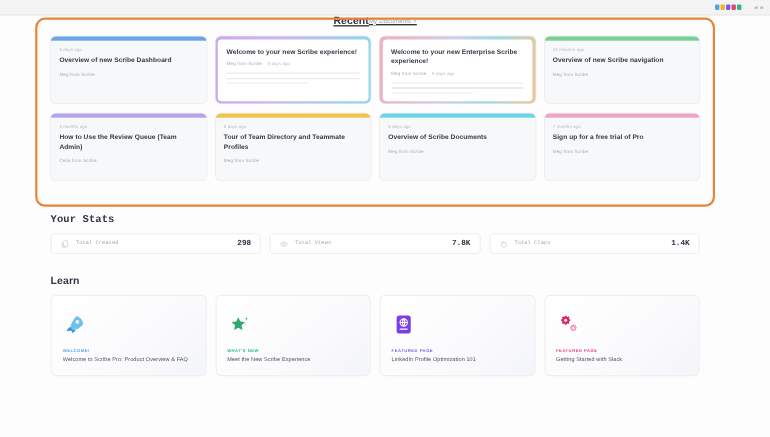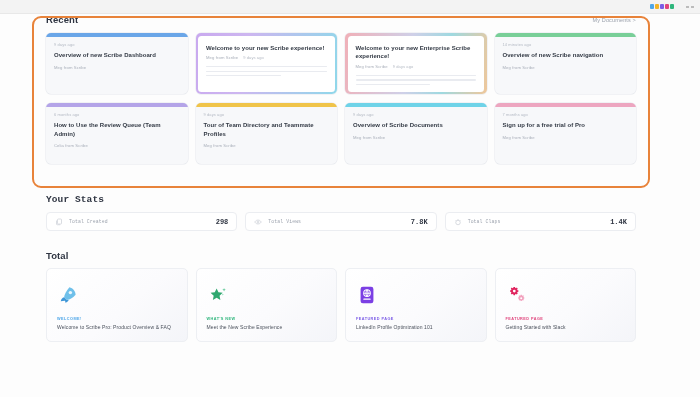--- a/index.html
+++ b/index.html
@@ -35,7 +35,7 @@
     font-size: 9.5px; font-weight: bold; color: #2f3542; letter-spacing: .1px;
   }
   .section-head {
-    display: flex; align-items: center; justify-content: space-between;
+    display: flex; align-items: center; justify-content: center; text-decoration: underline;
   }
   .my-docs {
     font-size: 5.5px; color: #9aa0ab; letter-spacing: .15px;

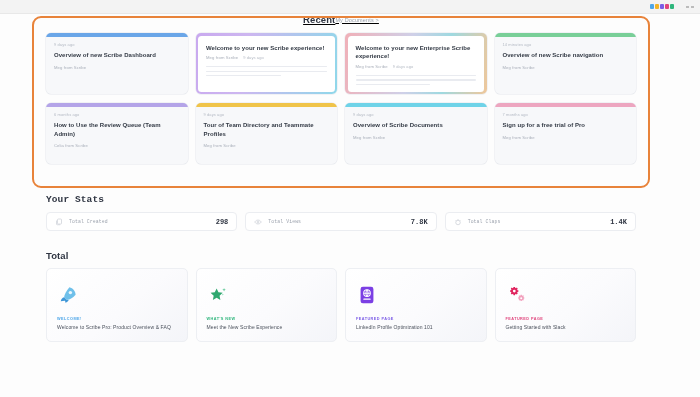--- a/index.html
+++ b/index.html
@@ -251,7 +251,7 @@
   </div>
 
   <div class="learn-wrap">
-    <div class="section-title">Total</div>
+    <div class="section-title">Learn</div>
     <div class="learn-grid" id="learn-grid">
         <div class="lcard">
           <div class="lcard-icon">

